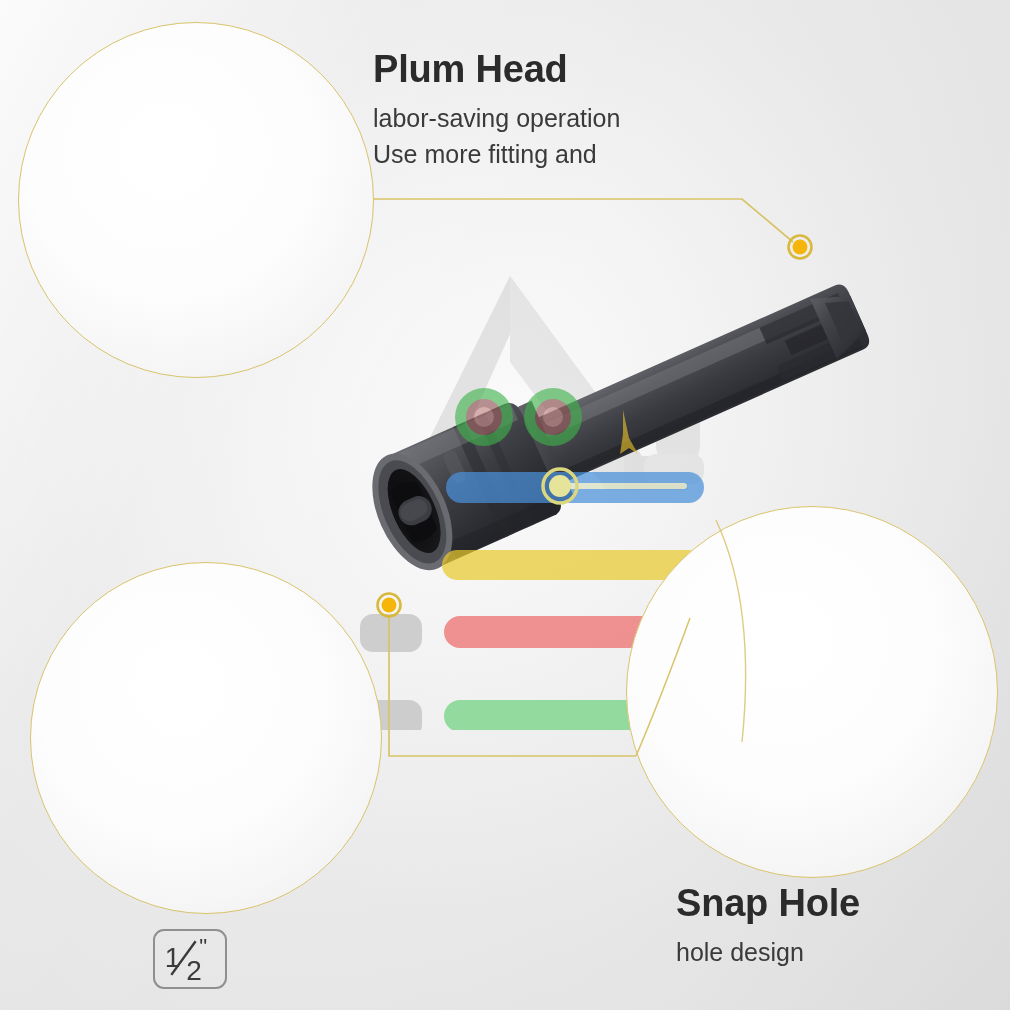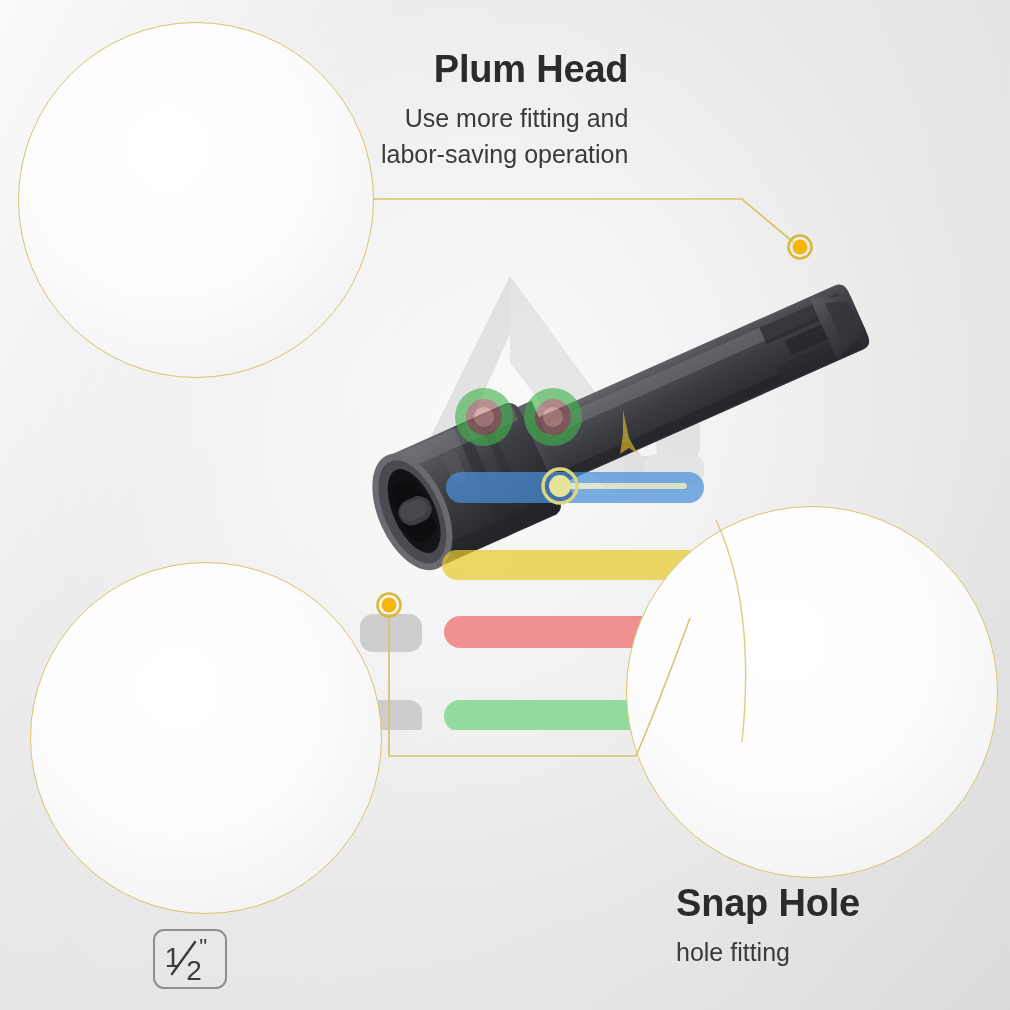--- a/index.html
+++ b/index.html
@@ -122,7 +122,7 @@
     margin: 0;
     white-space: nowrap;
   }
-  #callout-plum { left: 381px; top: 48px; text-align: right; }
+  #callout-plum { left: 373px; top: 48px; }
   #callout-snap { left: 676px; top: 858px; margin-top: 24px; }
 
   

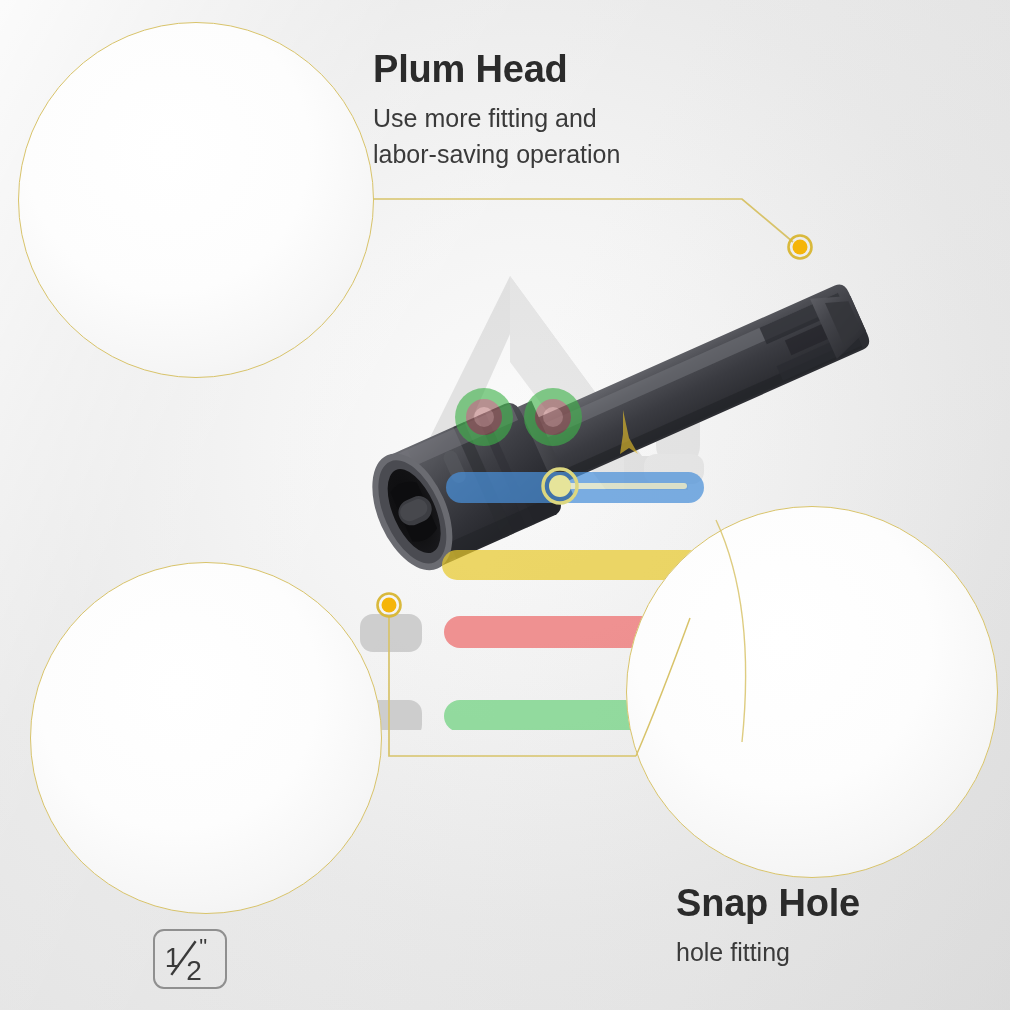--- a/index.html
+++ b/index.html
@@ -430,8 +430,8 @@
 
   <div class="callout" id="callout-plum">
     <p class="title">Plum Head</p>
+    <p class="desc">labor-saving operation</p>
     <p class="desc">Use more fitting and</p>
-    <p class="desc">labor-saving operation</p>
   </div>
 
   <div class="callout" id="callout-snap">

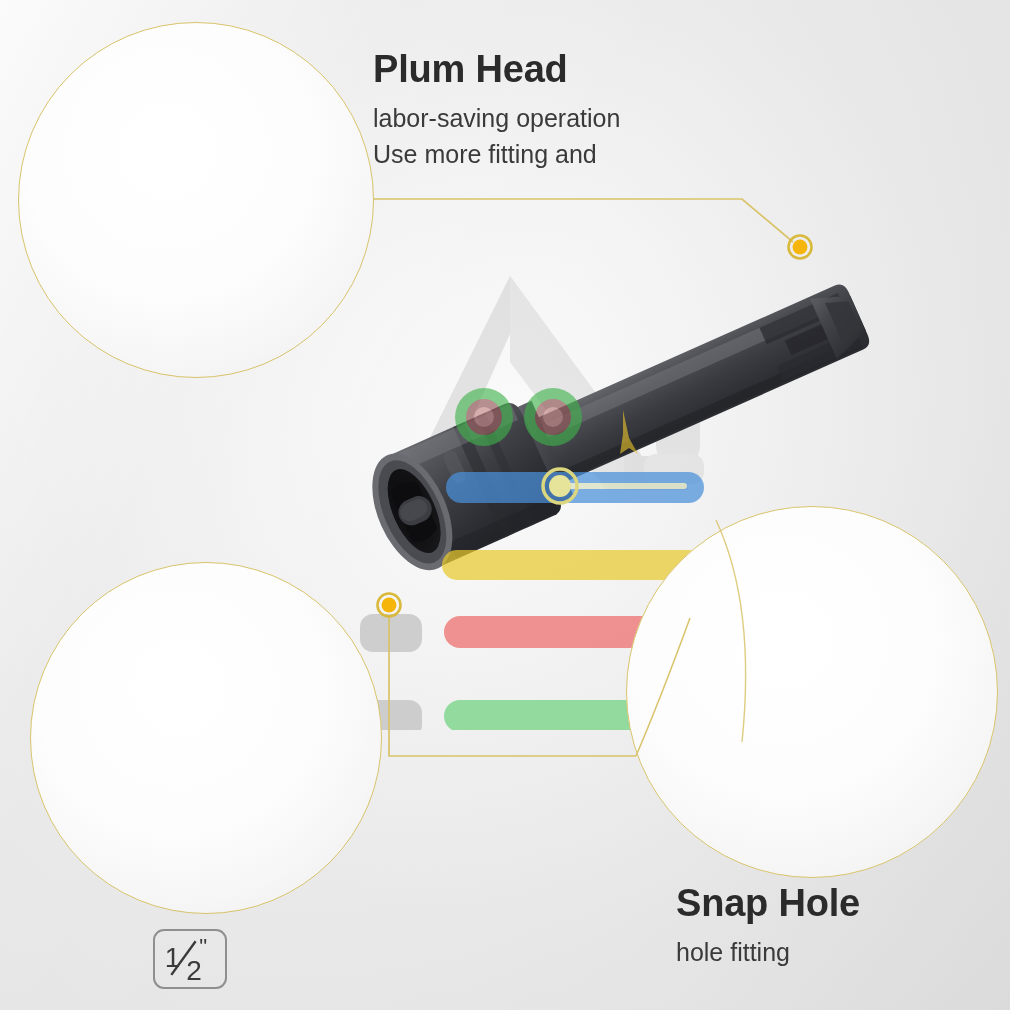--- a/index.html
+++ b/index.html
@@ -436,7 +436,7 @@
 
   <div class="callout" id="callout-snap">
     <p class="title">Snap Hole</p>
-    <p class="desc">hole fitting</p>
+    <p class="desc">hole design</p>
   </div>
 
   <div id="size-badge">

